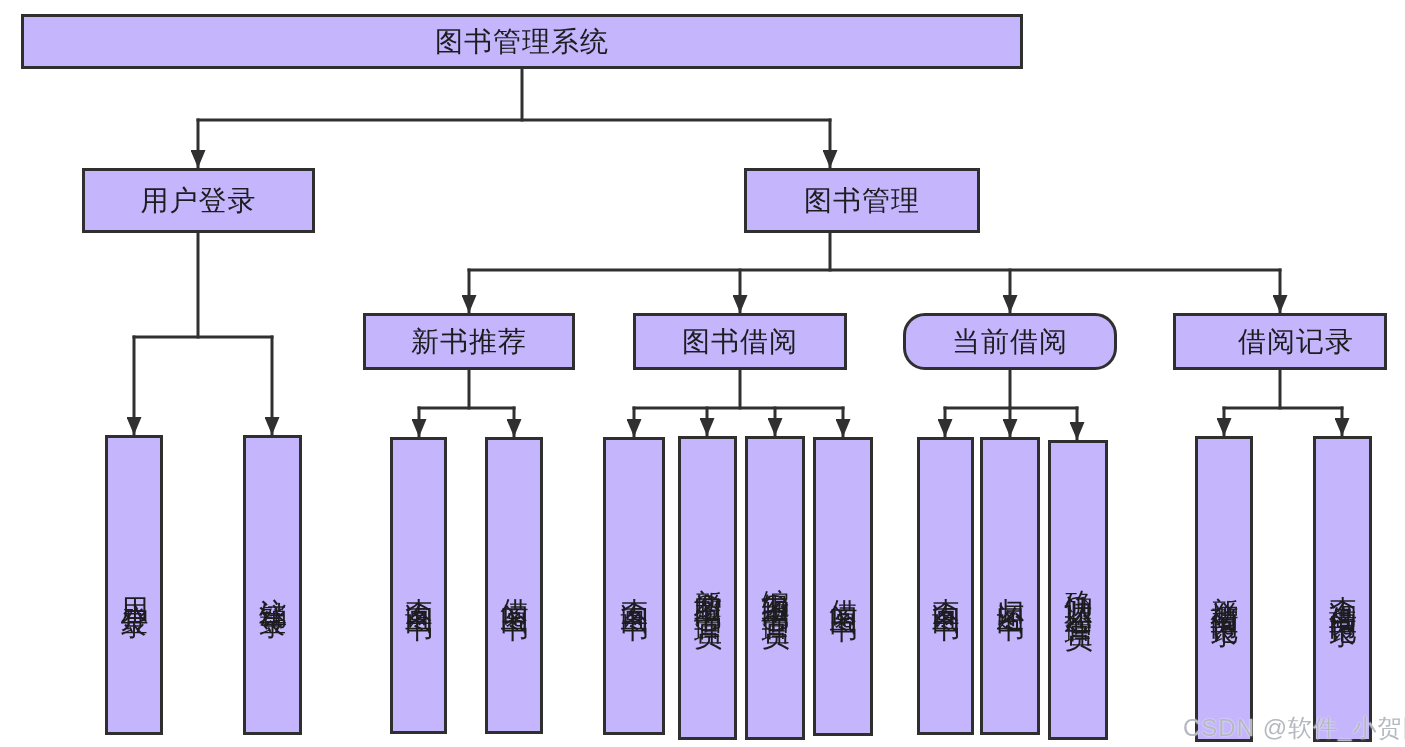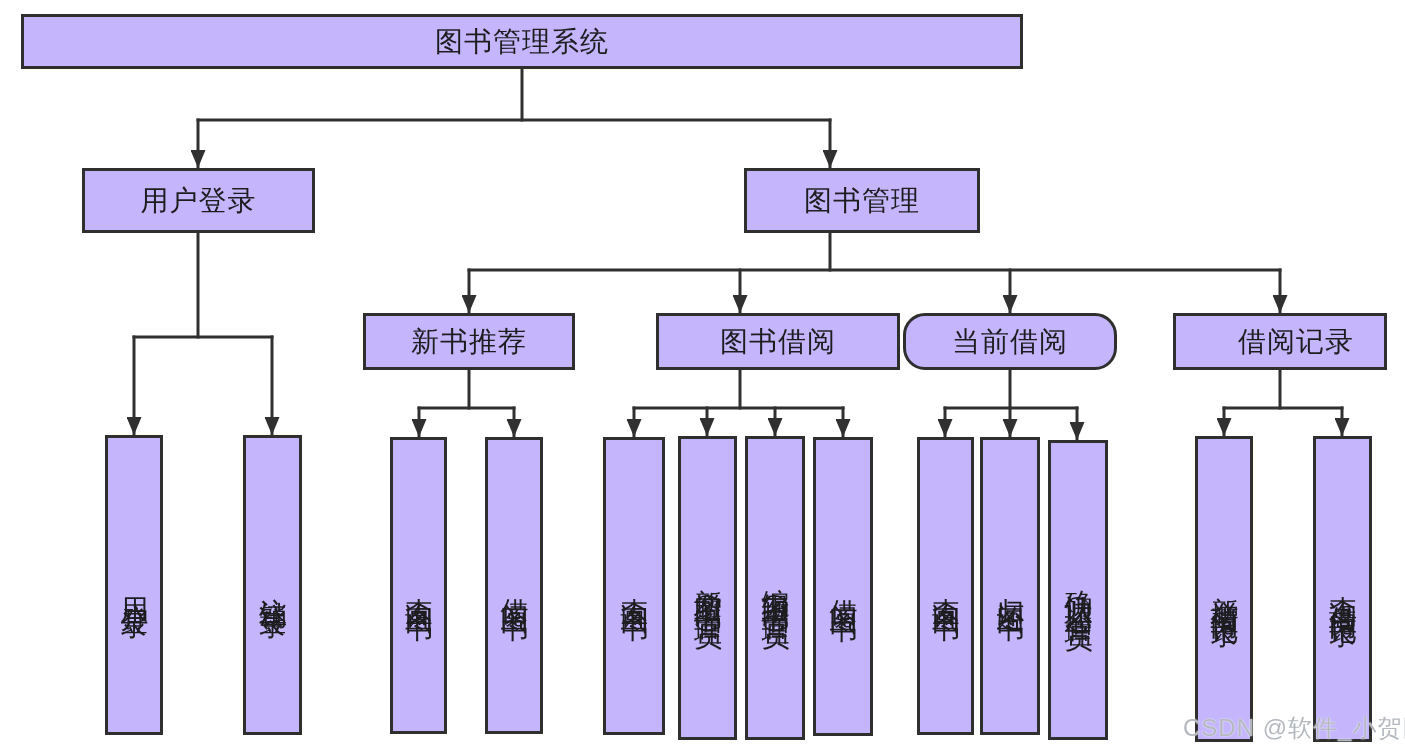--- a/index.html
+++ b/index.html
@@ -109,7 +109,7 @@
   <div class="node" style="left:744px; top:168px; width:236px; height:65px;">图书管理</div>
 
   <div class="node" style="left:363px; top:313px; width:212px; height:57px;">新书推荐</div>
-  <div class="node" style="left:656px; top:313px; width:244px; height:57px;">图书借阅</div>
+  <div class="node" style="left:633px; top:313px; width:214px; height:57px;">图书借阅</div>
   <div class="node" style="left:903px; top:313px; width:214px; height:57px;border-radius:22px;">当前借阅</div>
   <div class="node" style="left:1173px; top:313px; width:214px; height:57px;padding-left:32px;">借阅记录</div>
 

